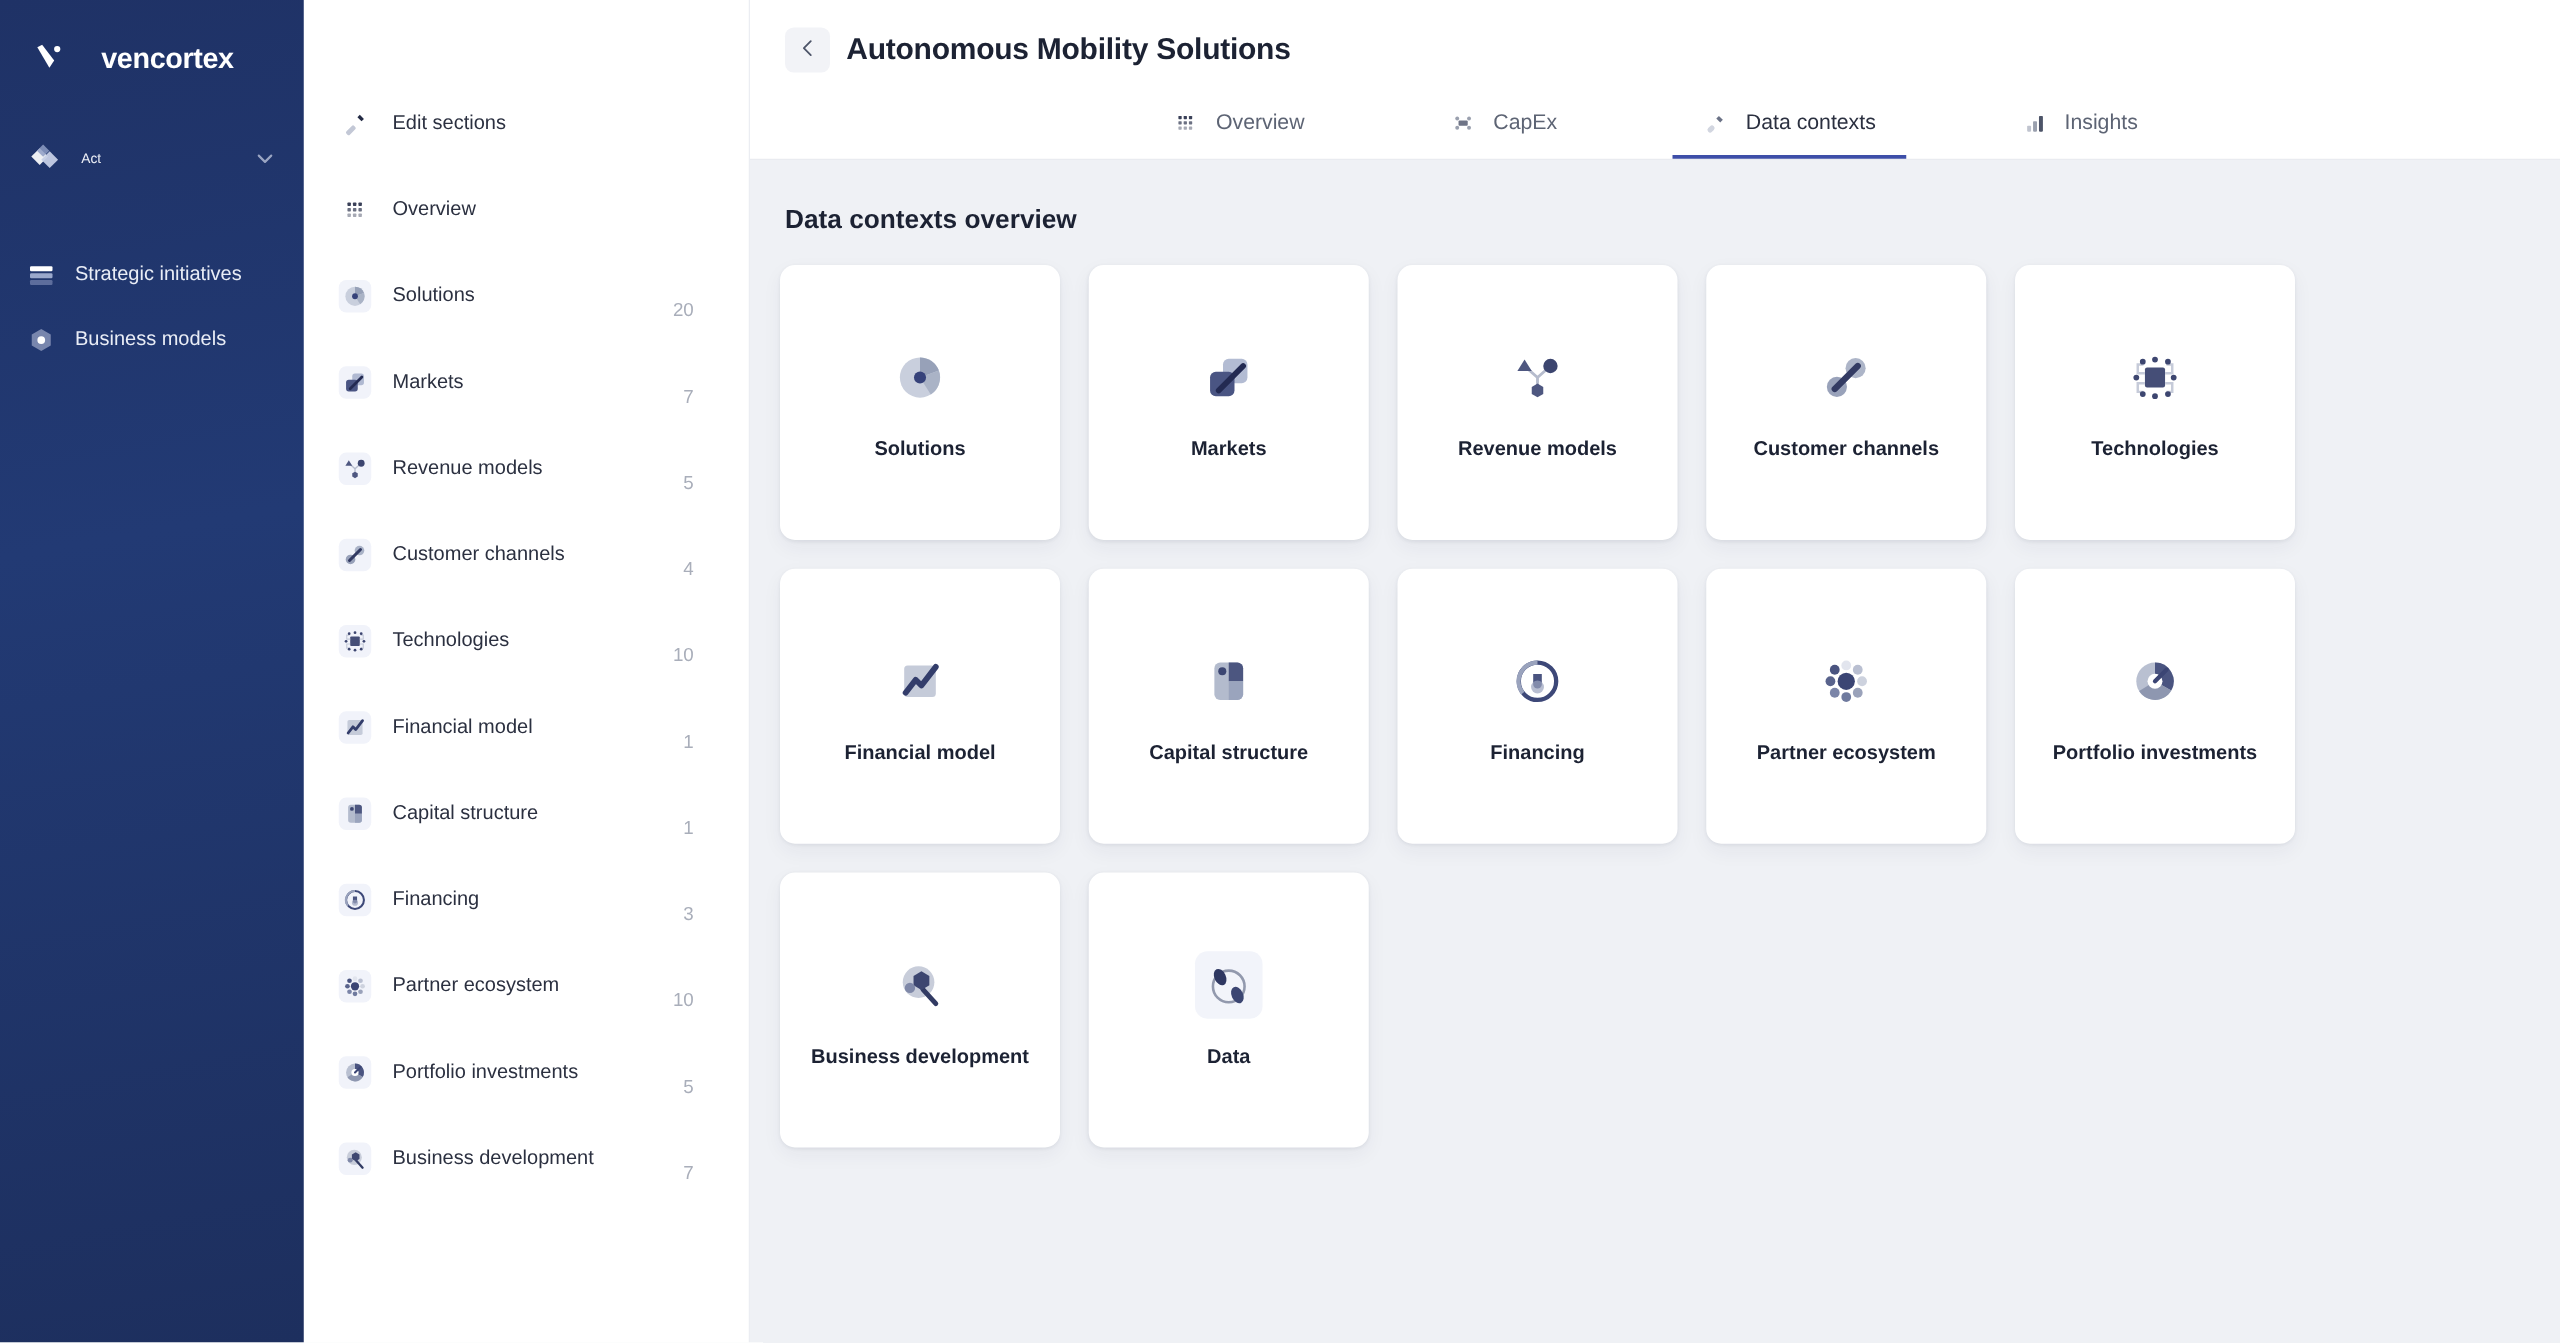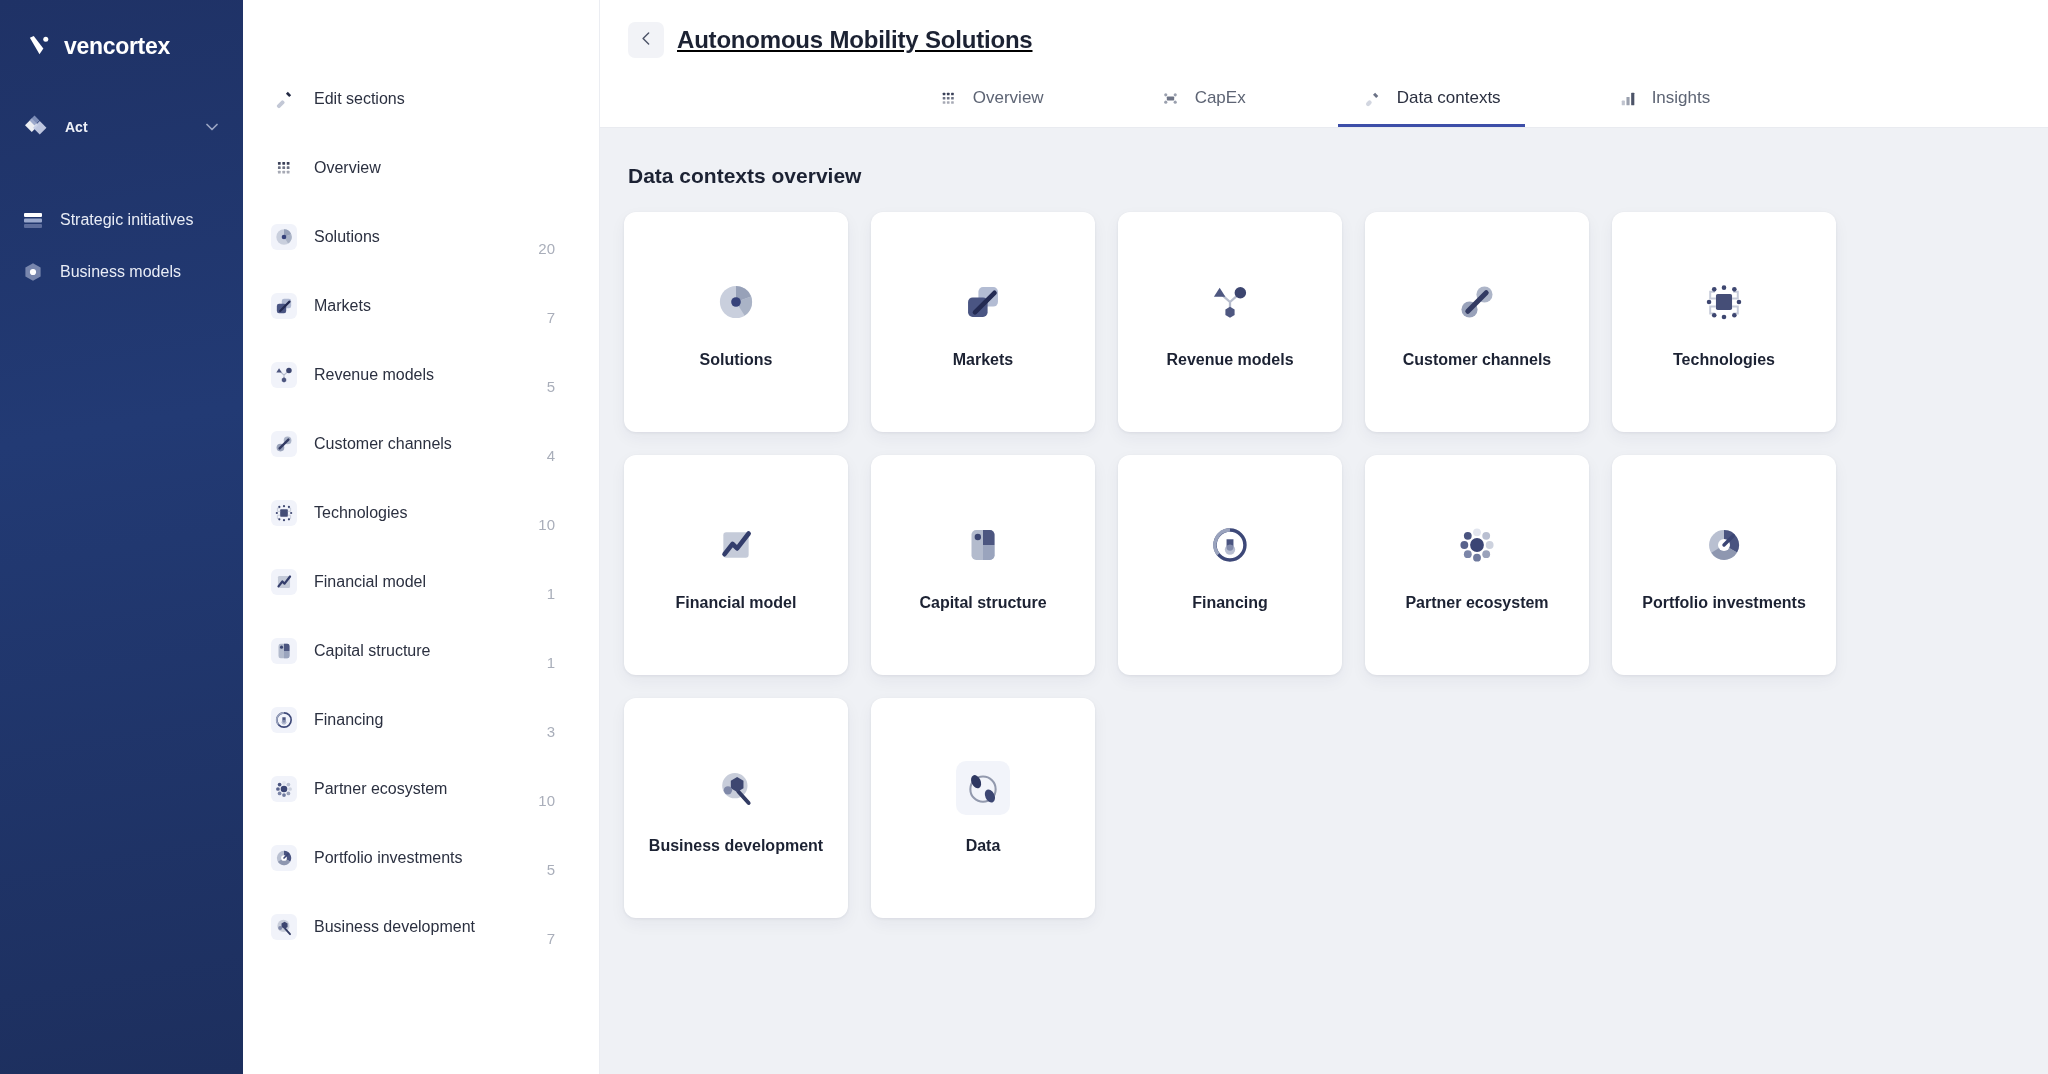--- a/index.html
+++ b/index.html
@@ -18,7 +18,7 @@
     color: #ffffff;
     position: relative;
   }
-  .brand { display: flex; align-items: center; gap: 11px; padding: 33px 0 0 26px; }
+  .brand { display: flex; align-items: center; gap: 28px; padding: 33px 0 0 26px; }
   .brand-logo { width: 27px; height: 27px; flex: 0 0 27px; }
   .brand-name { font-size: 23px; font-weight: 700; letter-spacing: -0.3px; color:#fff; }
 

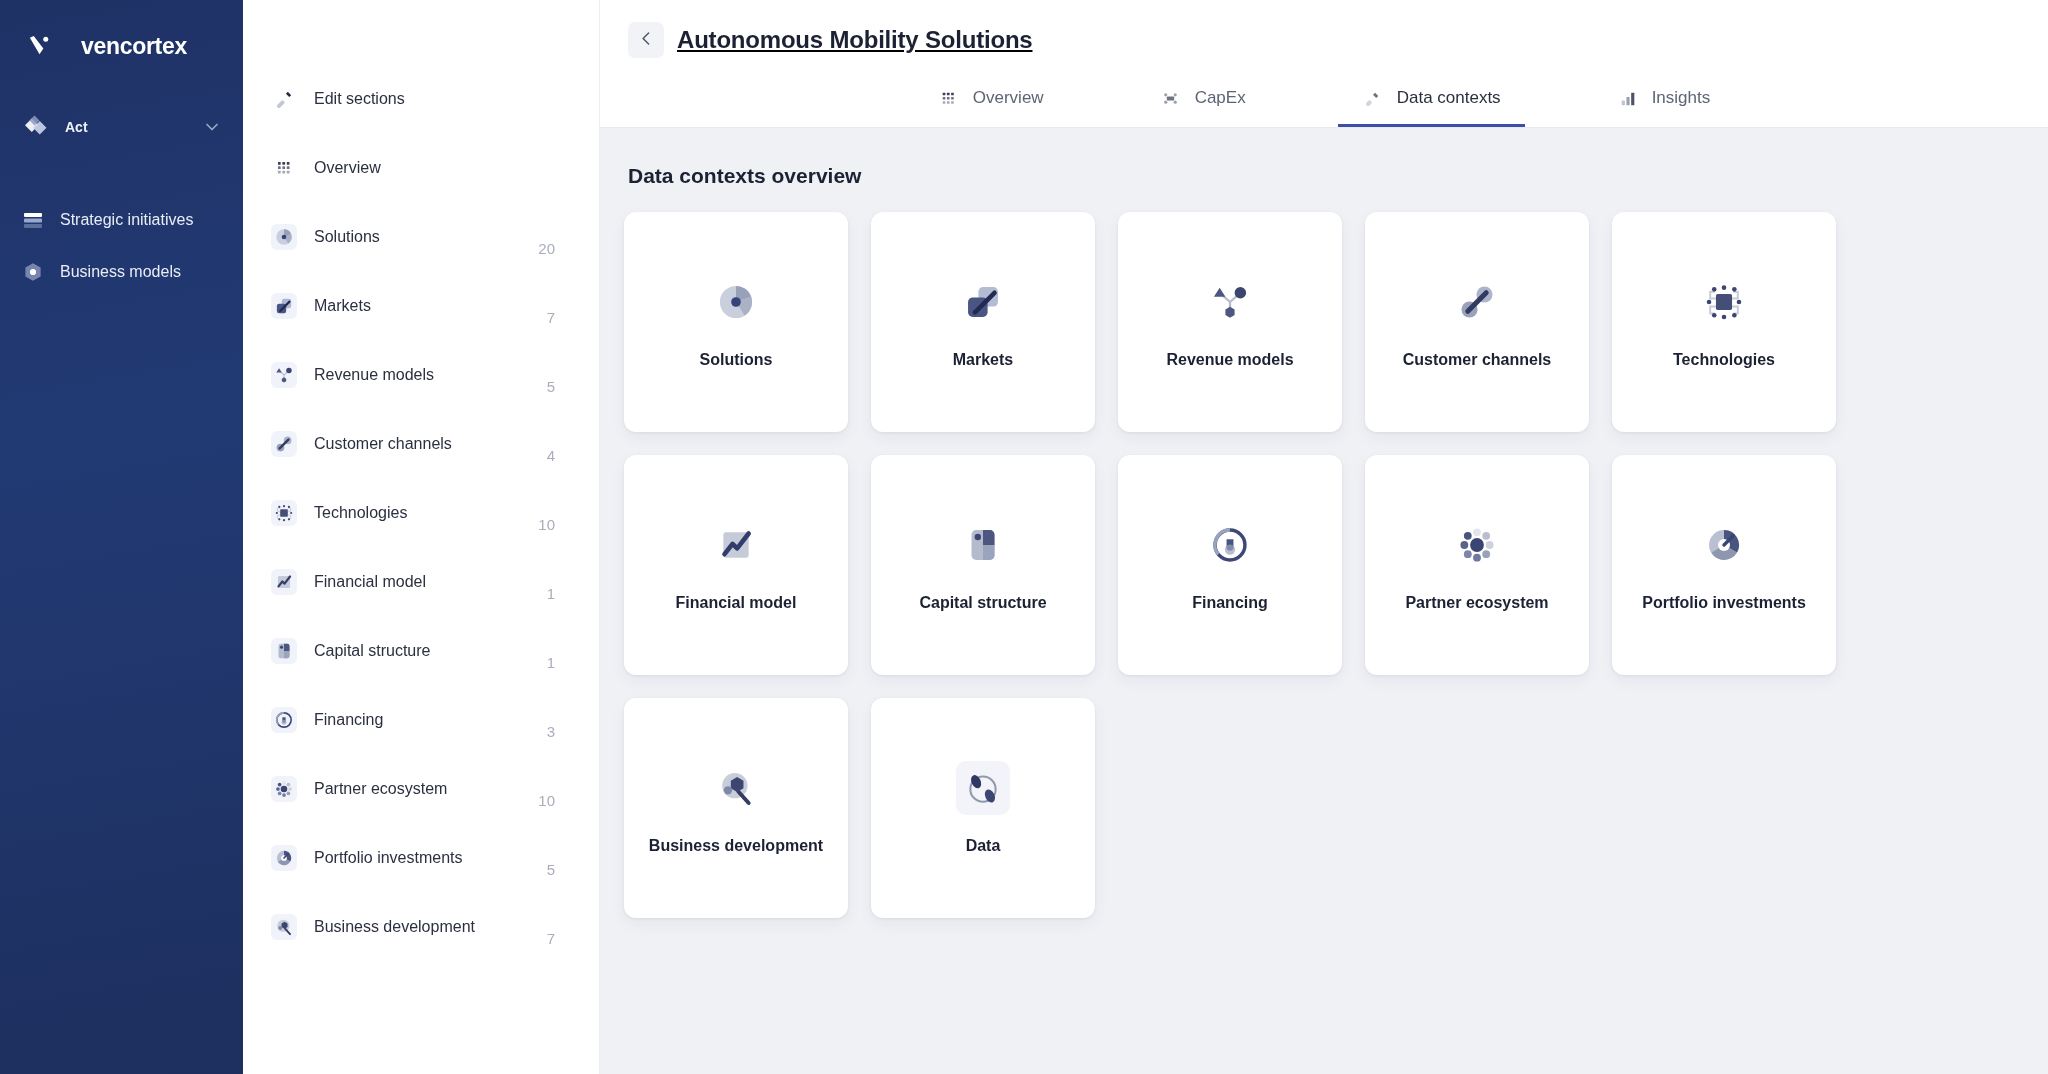--- a/index.html
+++ b/index.html
@@ -60,7 +60,7 @@
   
   .main { flex: 1 1 auto; height: 1074px; display: flex; flex-direction: column; background:#ffffff; }
   .topbar { height: 128px; background: #ffffff; position: relative; flex: 0 0 128px; }
-  .title-row { display: flex; align-items: center; gap: 13px; padding: 22px 18px 0 28px; text-decoration: underline; }
+  .title-row { display: flex; align-items: center; gap: 13px; padding: 22px 18px 0 28px; }
   .back-btn {
     width: 36px; height: 36px; border-radius: 7px; background: #f2f3f7;
     display: flex; align-items: center; justify-content: center; cursor: pointer;

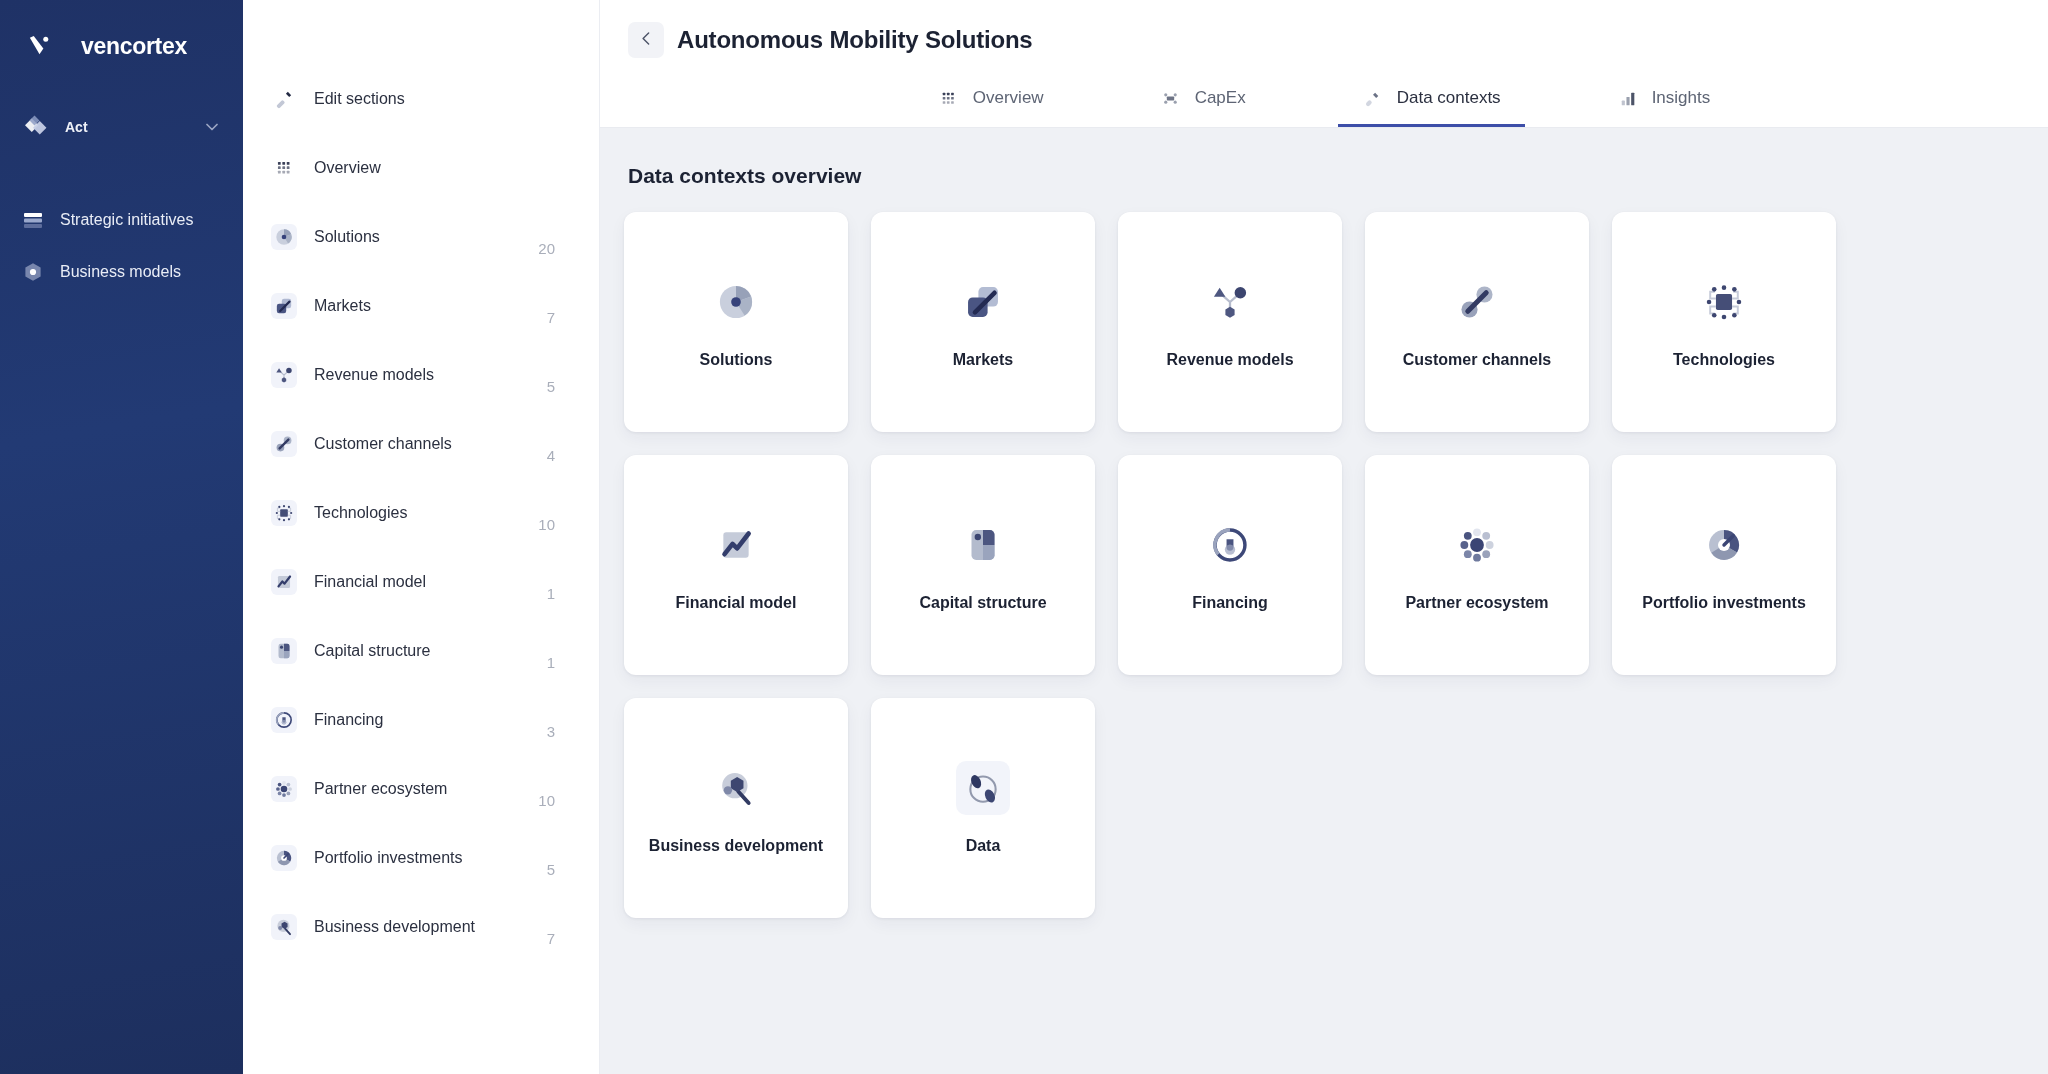--- a/index.html
+++ b/index.html
@@ -27,7 +27,7 @@
     margin: 42px 0 0 0; padding: 12px 22px 12px 24px;
   }
   .act-icon { width: 26px; height: 26px; flex: 0 0 26px; }
-  .act-label { font-size: 14px; color: #eef1f8; flex: 1 1 auto; font-weight: bold; }
+  .act-label { font-size: 11px; color: #eef1f8; flex: 1 1 auto; }
   .chev { width: 18px; height: 18px; opacity: .75; }
 
   .nav-list { margin-top: 42px; }

